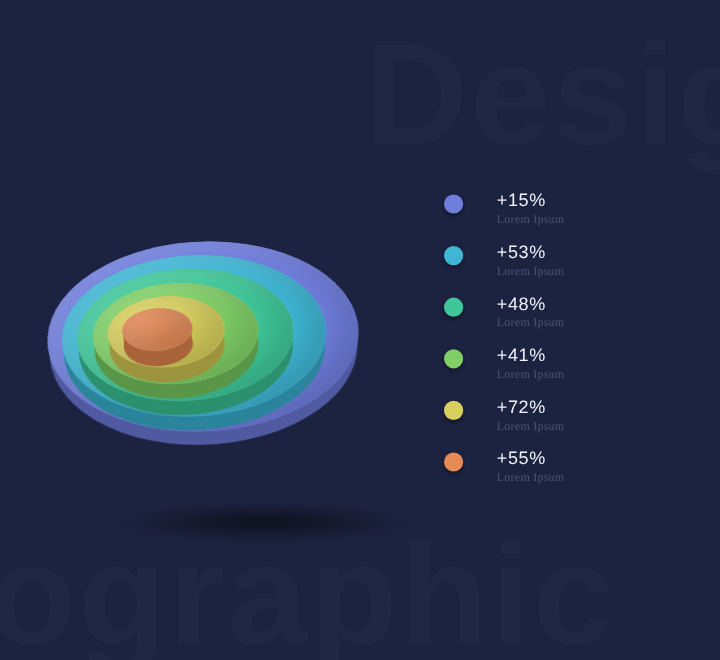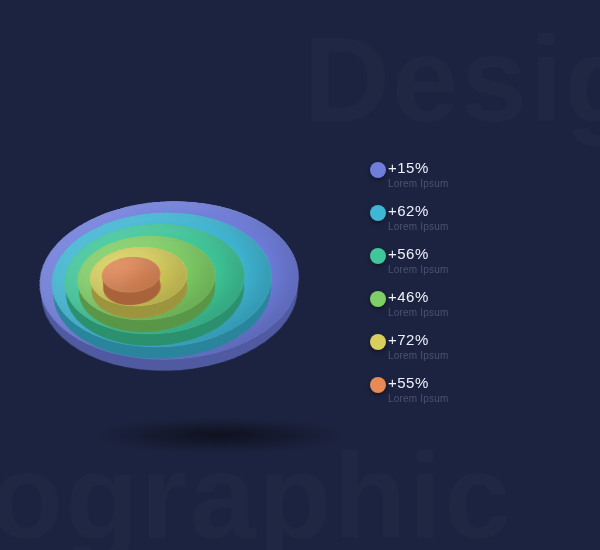--- a/index.html
+++ b/index.html
@@ -94,7 +94,7 @@
   .legend-row {
     display: flex;
     align-items: flex-start;
-    gap: 2px;
+    gap: 28px;
     margin-bottom: 14px;
   }
   .swatch {

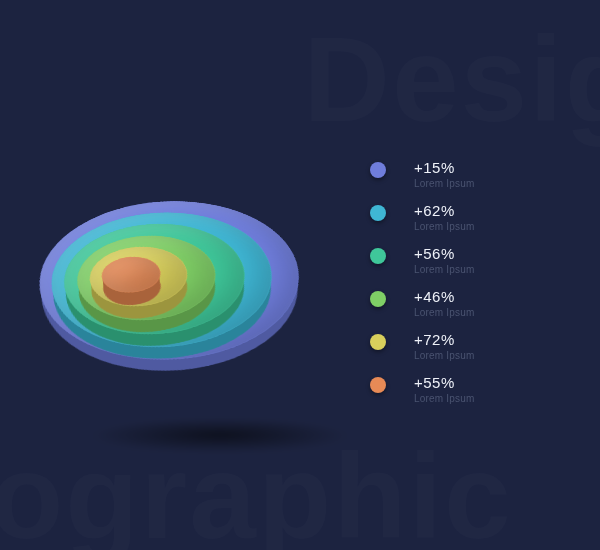--- a/index.html
+++ b/index.html
@@ -117,6 +117,7 @@
     font-size: 10px;
     margin-top: 3px;
     letter-spacing: 0.2px;
+    font-family: Liberation Serif, serif;
   }
 </style>
 </head>

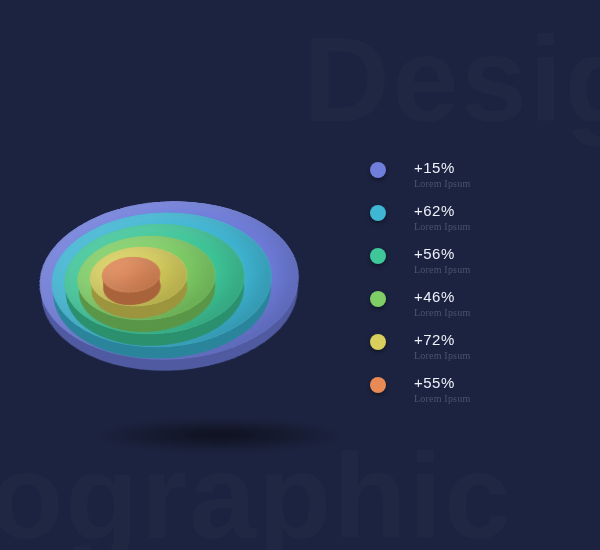--- a/index.html
+++ b/index.html
@@ -161,7 +161,7 @@
     <div class="legend-row">
       <div class="swatch" style="background: rgb(63, 182, 212);"></div>
       <div class="legend-text">
-        <div class="value">+62%</div>
+        <div class="value">+53%</div>
         <div class="caption">Lorem Ipsum</div>
       </div>
     </div>

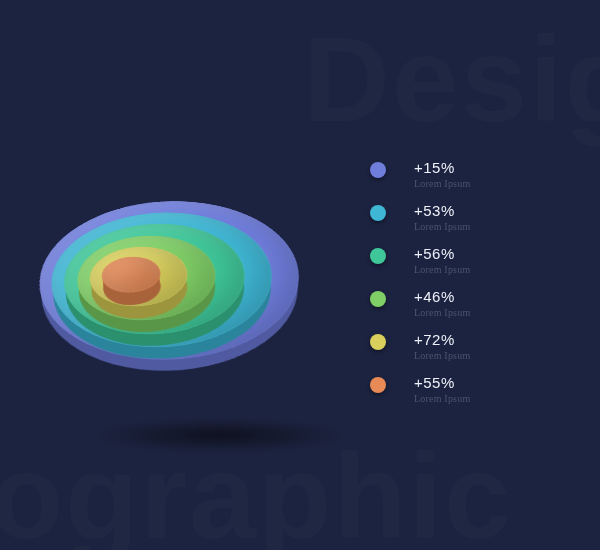--- a/index.html
+++ b/index.html
@@ -168,7 +168,7 @@
     <div class="legend-row">
       <div class="swatch" style="background: rgb(63, 199, 154);"></div>
       <div class="legend-text">
-        <div class="value">+56%</div>
+        <div class="value">+48%</div>
         <div class="caption">Lorem Ipsum</div>
       </div>
     </div>

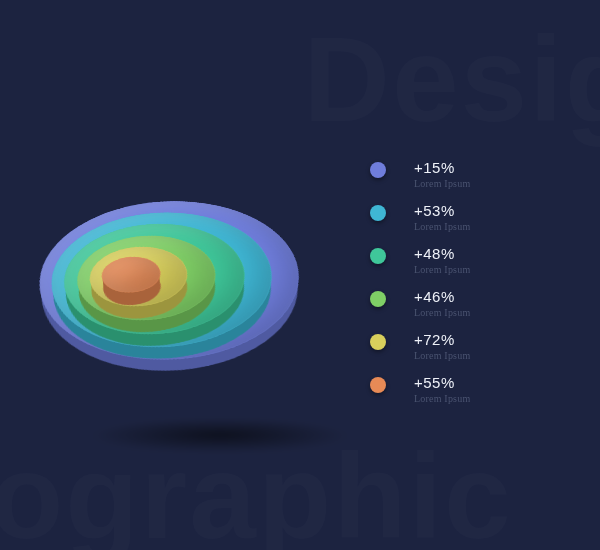--- a/index.html
+++ b/index.html
@@ -175,7 +175,7 @@
     <div class="legend-row">
       <div class="swatch" style="background: rgb(127, 207, 102);"></div>
       <div class="legend-text">
-        <div class="value">+46%</div>
+        <div class="value">+41%</div>
         <div class="caption">Lorem Ipsum</div>
       </div>
     </div>

